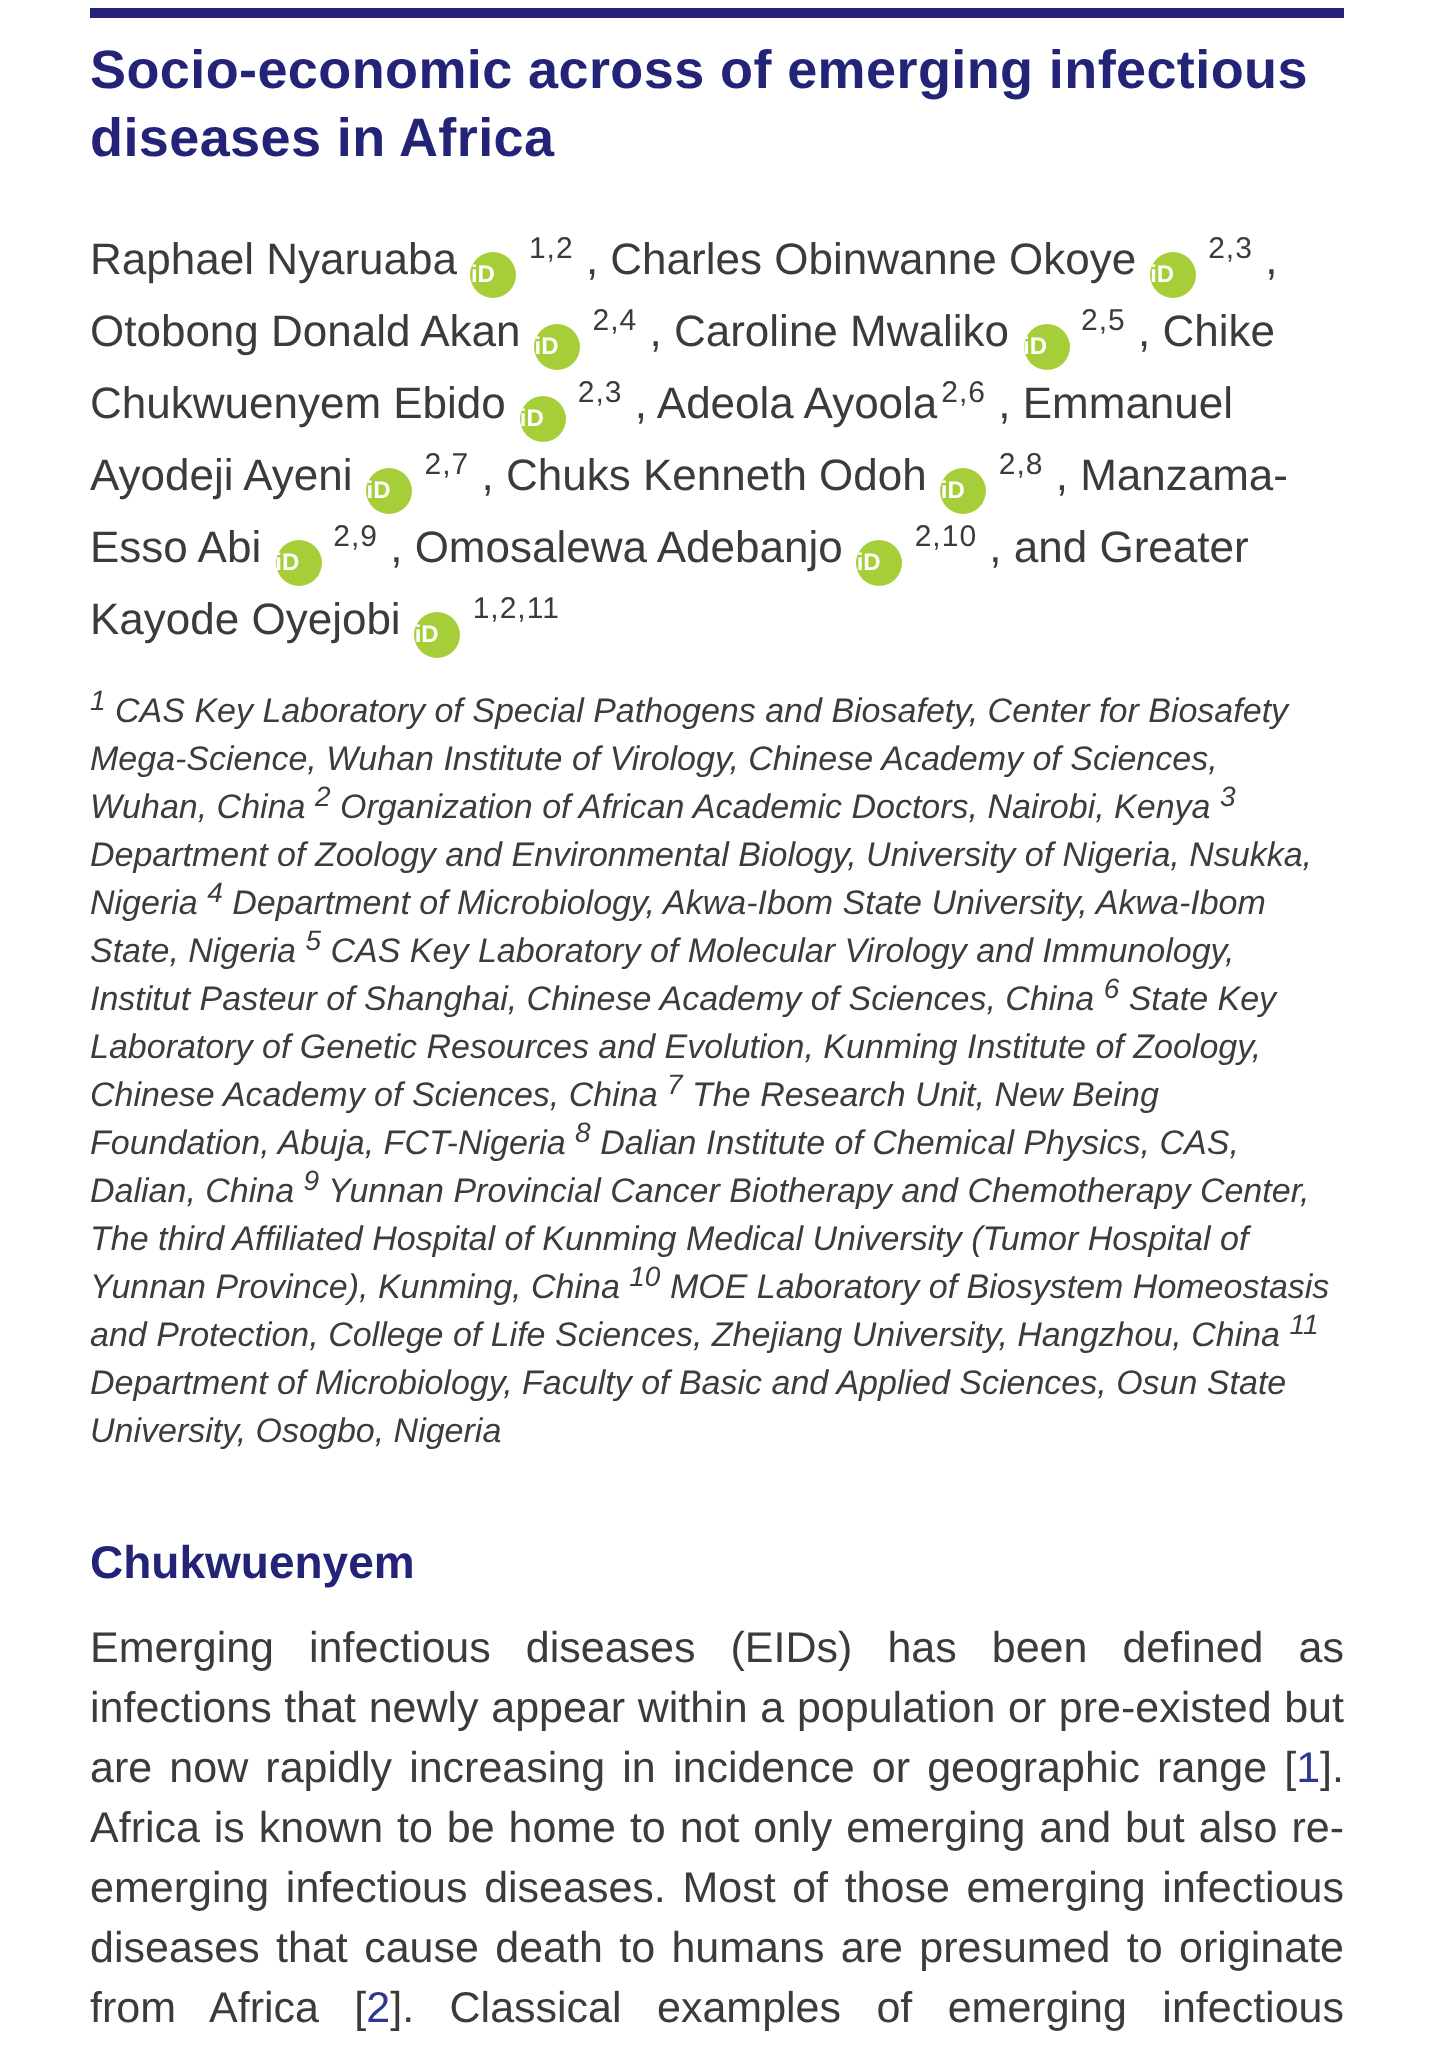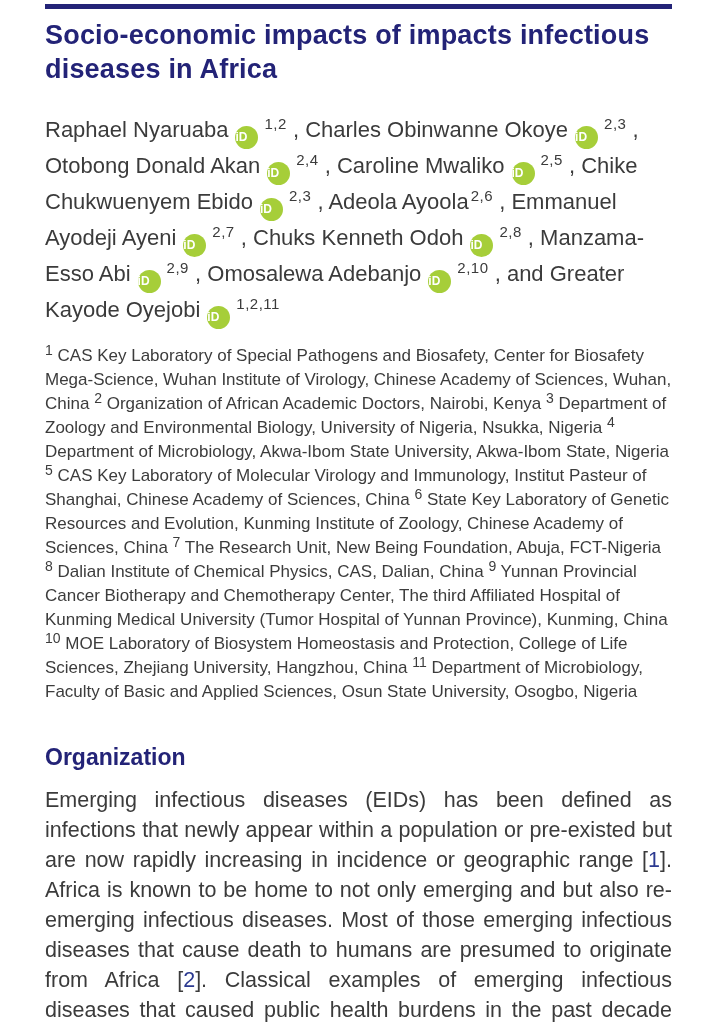--- a/index.html
+++ b/index.html
@@ -94,7 +94,7 @@
 
 <div class="page">
   <div class="title-rule"></div>
-  <h1 class="article-title">Socio-economic impacts of impacts infectious diseases in Africa</h1>
+  <h1 class="article-title">Socio-economic across of emerging infectious diseases in Africa</h1>
   <p class="authors"><span><span>Raphael Nyaruaba</span><span class="orcid">iD</span><sup>1,2</sup></span> , <span><span>Charles Obinwanne Okoye</span><span class="orcid">iD</span><sup>2,3</sup></span> , <span><span>Otobong Donald Akan</span><span class="orcid">iD</span><sup>2,4</sup></span> , <span><span>Caroline Mwaliko</span><span class="orcid">iD</span><sup>2,5</sup></span> , <span><span>Chike Chukwuenyem Ebido</span><span class="orcid">iD</span><sup>2,3</sup></span> , <span><span>Adeola Ayoola</span><sup>2,6</sup></span> , <span><span>Emmanuel Ayodeji Ayeni</span><span class="orcid">iD</span><sup>2,7</sup></span> , <span><span>Chuks Kenneth Odoh</span><span class="orcid">iD</span><sup>2,8</sup></span> , <span><span>Manzama-Esso Abi</span><span class="orcid">iD</span><sup>2,9</sup></span> , <span><span>Omosalewa Adebanjo</span><span class="orcid">iD</span><sup>2,10</sup></span> , <span>and <span>Greater Kayode Oyejobi</span><span class="orcid">iD</span><sup>1,2,11</sup></span></p>
   <p class="affiliations"><sup>1</sup><span> CAS Key Laboratory of Special Pathogens and Biosafety, Center for Biosafety Mega-Science, Wuhan Institute of Virology, Chinese Academy of Sciences, Wuhan, China </span><sup>2</sup><span> Organization of African Academic Doctors, Nairobi, Kenya </span><sup>3</sup><span> Department of Zoology and Environmental Biology, University of Nigeria, Nsukka, Nigeria </span><sup>4</sup><span> Department of Microbiology, Akwa-Ibom State University, Akwa-Ibom State, Nigeria </span><sup>5</sup><span> CAS Key Laboratory of Molecular Virology and Immunology, Institut Pasteur of Shanghai, Chinese Academy of Sciences, China </span><sup>6</sup><span> State Key Laboratory of Genetic Resources and Evolution, Kunming Institute of Zoology, Chinese Academy of Sciences, China </span><sup>7</sup><span> The Research Unit, New Being Foundation, Abuja, FCT-Nigeria </span><sup>8</sup><span> Dalian Institute of Chemical Physics, CAS, Dalian, China </span><sup>9</sup><span> Yunnan Provincial Cancer Biotherapy and Chemotherapy Center, The third Affiliated Hospital of Kunming Medical University (Tumor Hospital of Yunnan Province), Kunming, China </span><sup>10</sup><span> MOE Laboratory of Biosystem Homeostasis and Protection, College of Life Sciences, Zhejiang University, Hangzhou, China </span><sup>11</sup><span> Department of Microbiology, Faculty of Basic and Applied Sciences, Osun State University, Osogbo, Nigeria</span></p>
   <h2 class="section-heading">Organization</h2>

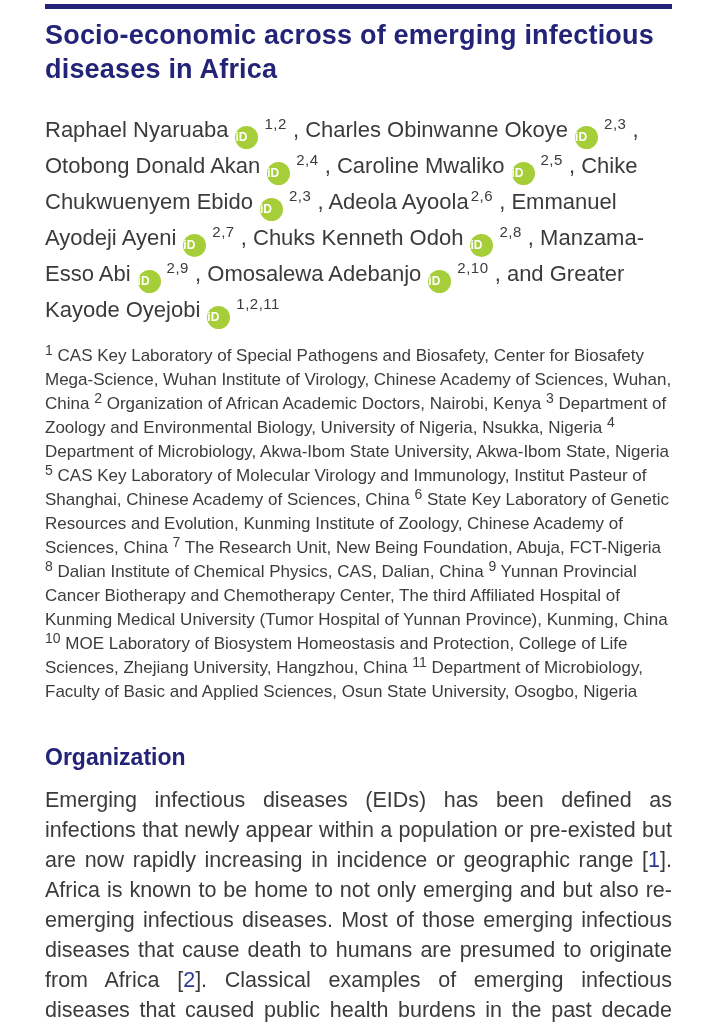--- a/index.html
+++ b/index.html
@@ -63,6 +63,7 @@
     font-size: 17px;
     line-height: 24px;
     color: var(--affil-text, #3c3c3c);
+    font-style: italic;
   }
   p.affiliations sup {
     font-size: 14px;

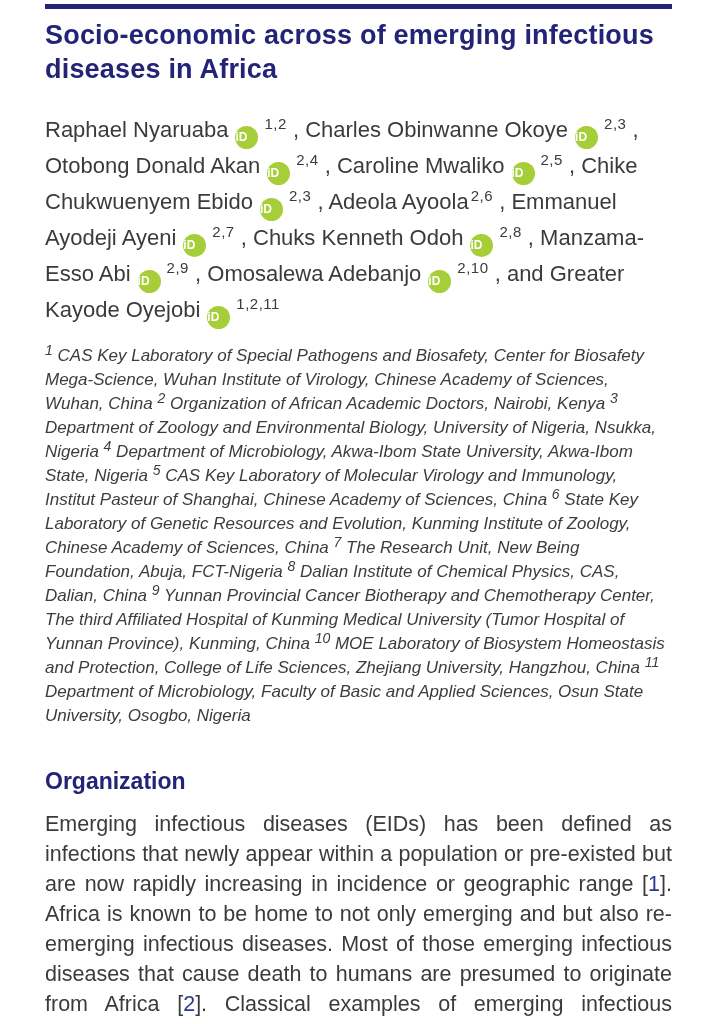--- a/index.html
+++ b/index.html
@@ -98,7 +98,7 @@
   <h1 class="article-title">Socio-economic across of emerging infectious diseases in Africa</h1>
   <p class="authors"><span><span>Raphael Nyaruaba</span><span class="orcid">iD</span><sup>1,2</sup></span> , <span><span>Charles Obinwanne Okoye</span><span class="orcid">iD</span><sup>2,3</sup></span> , <span><span>Otobong Donald Akan</span><span class="orcid">iD</span><sup>2,4</sup></span> , <span><span>Caroline Mwaliko</span><span class="orcid">iD</span><sup>2,5</sup></span> , <span><span>Chike Chukwuenyem Ebido</span><span class="orcid">iD</span><sup>2,3</sup></span> , <span><span>Adeola Ayoola</span><sup>2,6</sup></span> , <span><span>Emmanuel Ayodeji Ayeni</span><span class="orcid">iD</span><sup>2,7</sup></span> , <span><span>Chuks Kenneth Odoh</span><span class="orcid">iD</span><sup>2,8</sup></span> , <span><span>Manzama-Esso Abi</span><span class="orcid">iD</span><sup>2,9</sup></span> , <span><span>Omosalewa Adebanjo</span><span class="orcid">iD</span><sup>2,10</sup></span> , <span>and <span>Greater Kayode Oyejobi</span><span class="orcid">iD</span><sup>1,2,11</sup></span></p>
   <p class="affiliations"><sup>1</sup><span> CAS Key Laboratory of Special Pathogens and Biosafety, Center for Biosafety Mega-Science, Wuhan Institute of Virology, Chinese Academy of Sciences, Wuhan, China </span><sup>2</sup><span> Organization of African Academic Doctors, Nairobi, Kenya </span><sup>3</sup><span> Department of Zoology and Environmental Biology, University of Nigeria, Nsukka, Nigeria </span><sup>4</sup><span> Department of Microbiology, Akwa-Ibom State University, Akwa-Ibom State, Nigeria </span><sup>5</sup><span> CAS Key Laboratory of Molecular Virology and Immunology, Institut Pasteur of Shanghai, Chinese Academy of Sciences, China </span><sup>6</sup><span> State Key Laboratory of Genetic Resources and Evolution, Kunming Institute of Zoology, Chinese Academy of Sciences, China </span><sup>7</sup><span> The Research Unit, New Being Foundation, Abuja, FCT-Nigeria </span><sup>8</sup><span> Dalian Institute of Chemical Physics, CAS, Dalian, China </span><sup>9</sup><span> Yunnan Provincial Cancer Biotherapy and Chemotherapy Center, The third Affiliated Hospital of Kunming Medical University (Tumor Hospital of Yunnan Province), Kunming, China </span><sup>10</sup><span> MOE Laboratory of Biosystem Homeostasis and Protection, College of Life Sciences, Zhejiang University, Hangzhou, China </span><sup>11</sup><span> Department of Microbiology, Faculty of Basic and Applied Sciences, Osun State University, Osogbo, Nigeria</span></p>
-  <h2 class="section-heading">Organization</h2>
+  <h2 class="section-heading">Chukwuenyem</h2>
   <p class="body-text">Emerging infectious diseases (EIDs) has been defined as infections that newly appear within a population or pre-existed but are now rapidly increasing in incidence or geographic range [<a class="cite">1</a>]. Africa is known to be home to not only emerging and but also re-emerging infectious diseases. Most of those emerging infectious diseases that cause death to humans are presumed to originate from Africa [<a class="cite">2</a>]. Classical examples of emerging infectious diseases that caused public health burdens in the past decade across Africa include tuberculosis,</p>
 </div>
 

